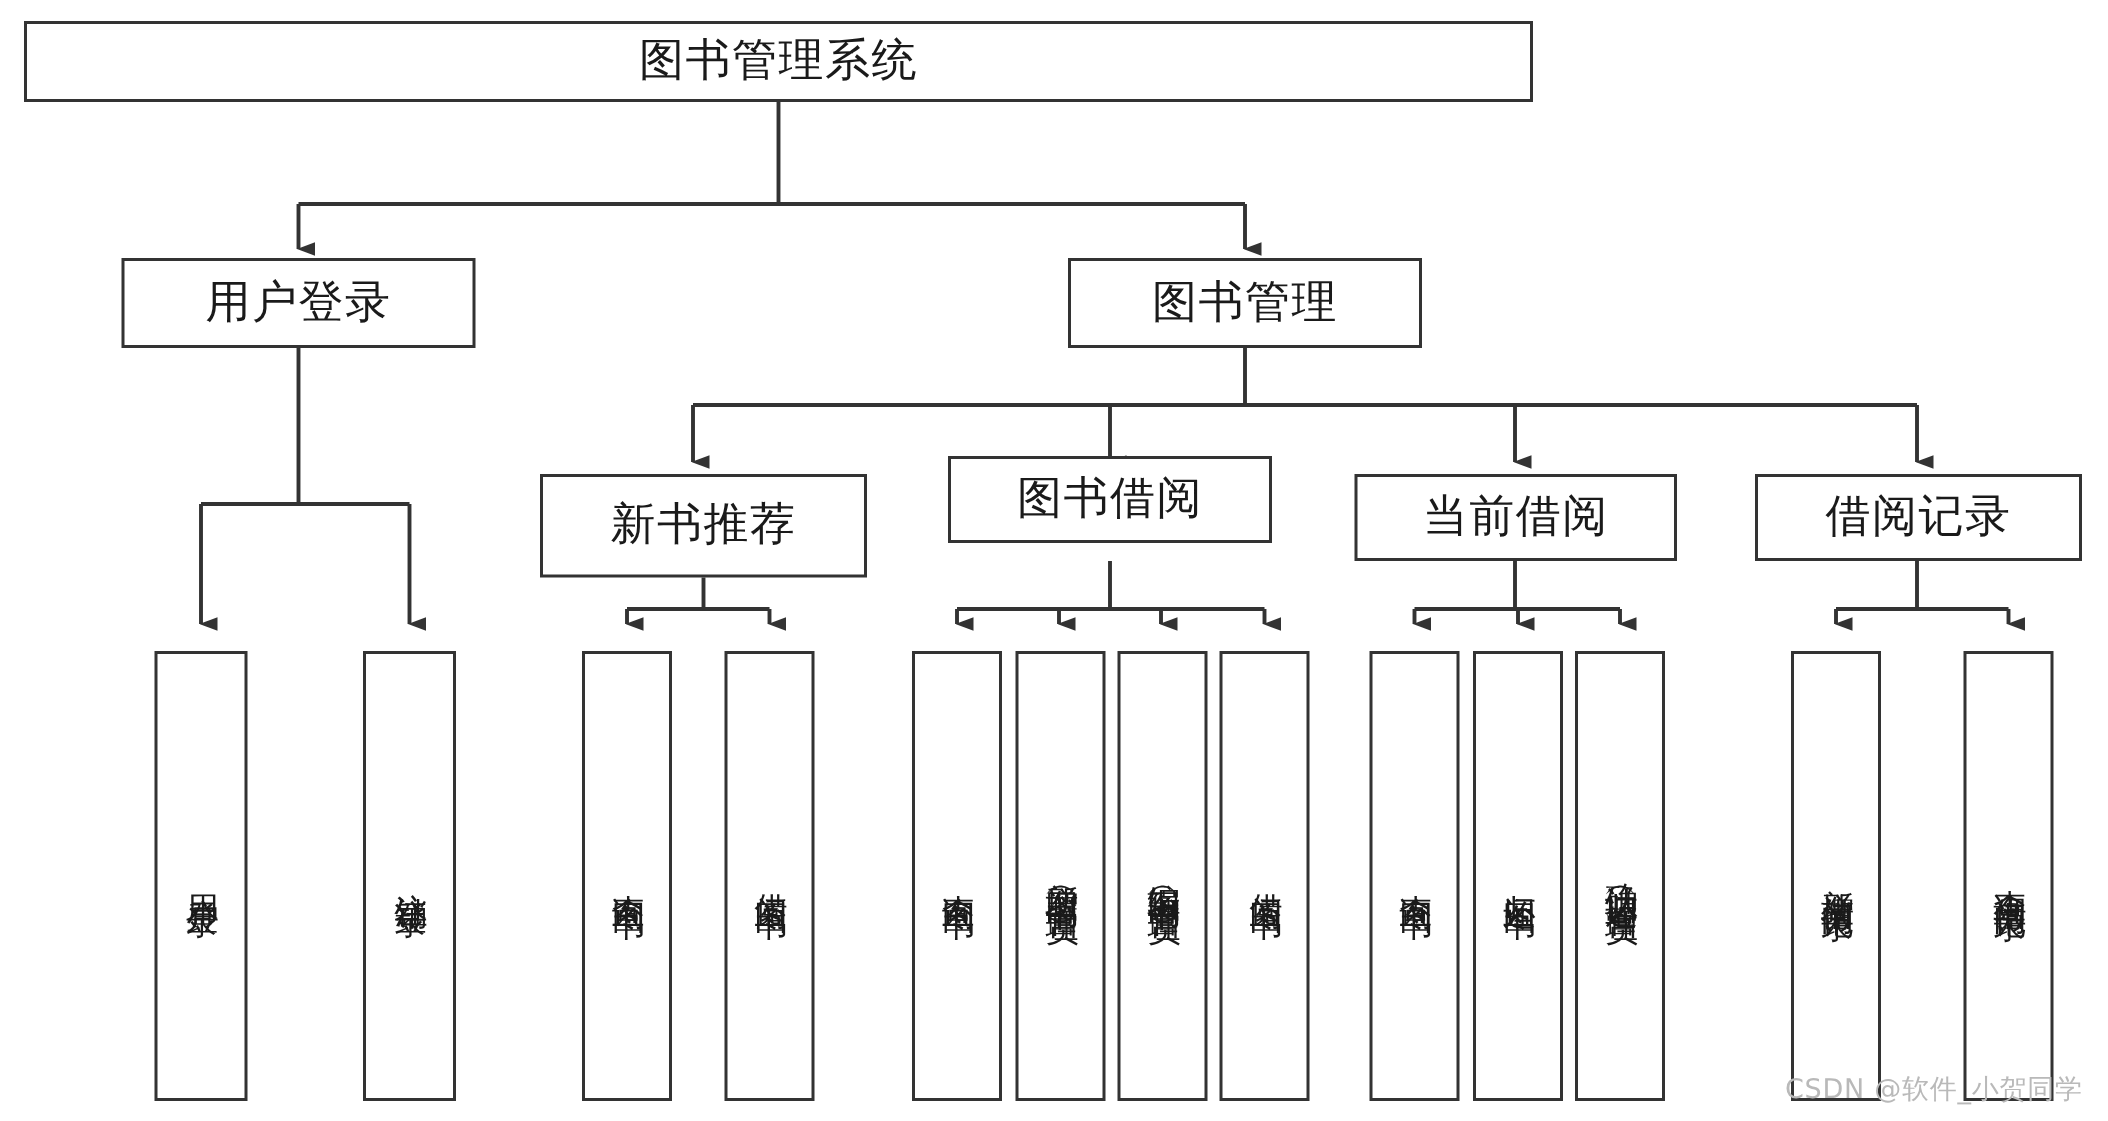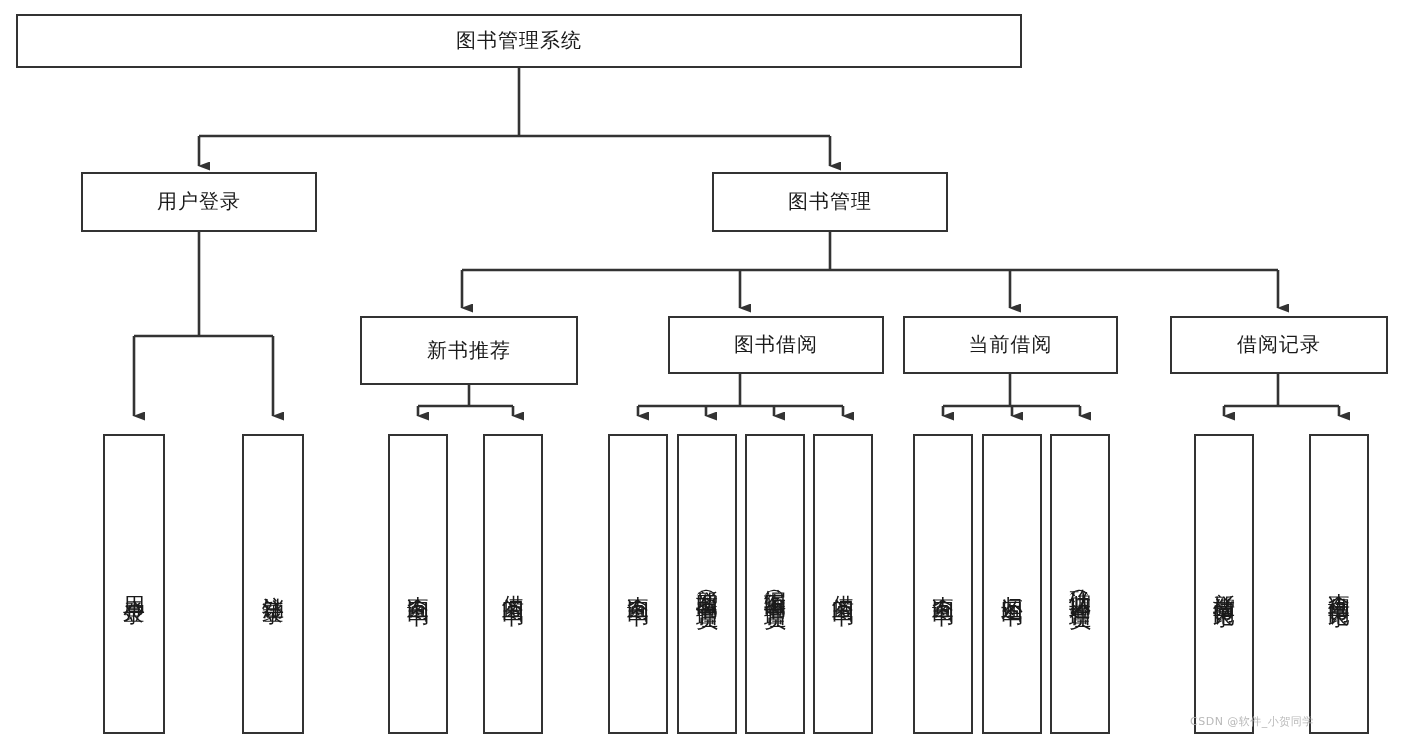--- a/index.html
+++ b/index.html
@@ -38,7 +38,7 @@
     text-align: center;
   }
   .node.horiz {
-    font-size: 20px;
+    font-size: 30px;
     letter-spacing: 1px;
   }
   .node.vert {

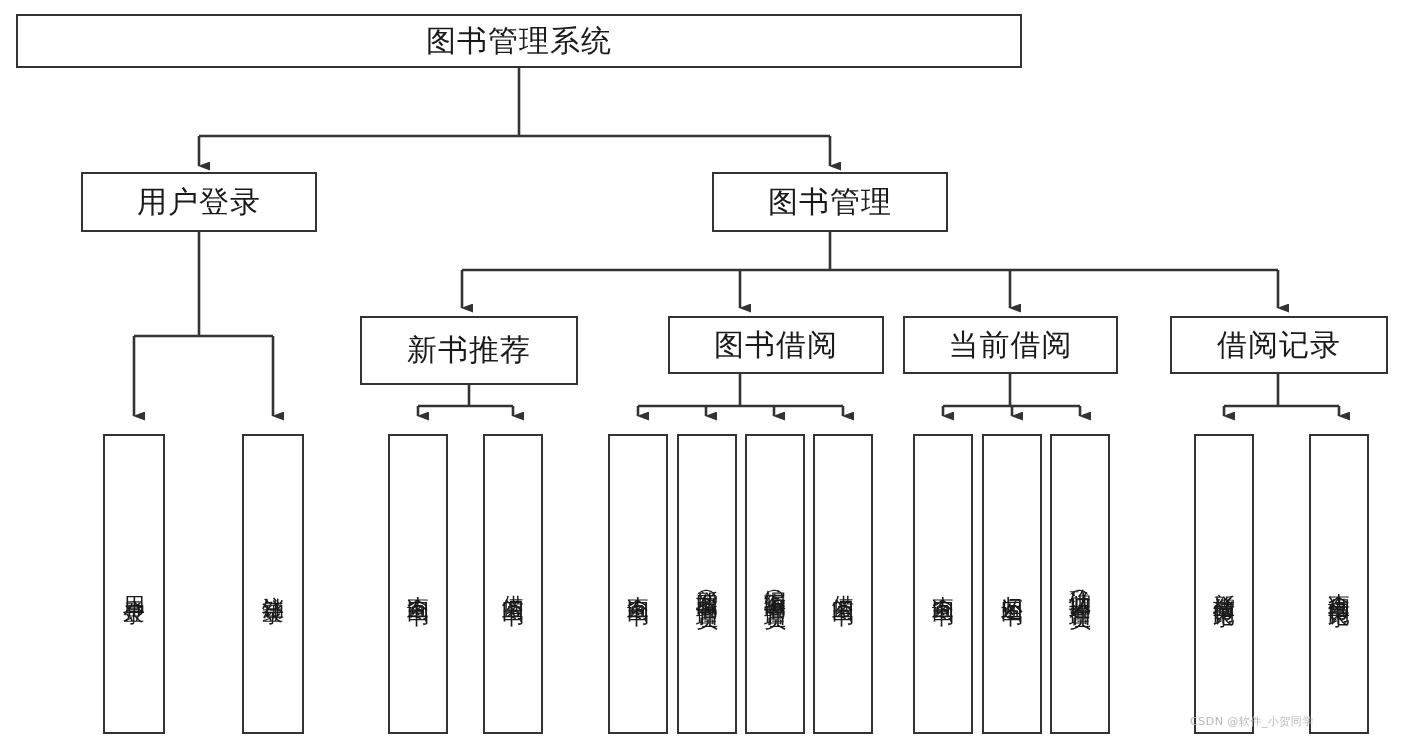--- a/index.html
+++ b/index.html
@@ -134,7 +134,7 @@
   <div class="node horiz" style="left:360px; top:316px; width:218px; height:69px;">
     <span>新书推荐</span>
   </div>
-  <div class="node horiz" style="left:632px; top:316px; width:216px; height:58px;margin-left:36px;">
+  <div class="node horiz" style="left:632px; top:304px; width:216px; height:58px;">
     <span>图书借阅</span>
   </div>
   <div class="node horiz" style="left:903px; top:316px; width:215px; height:58px;">

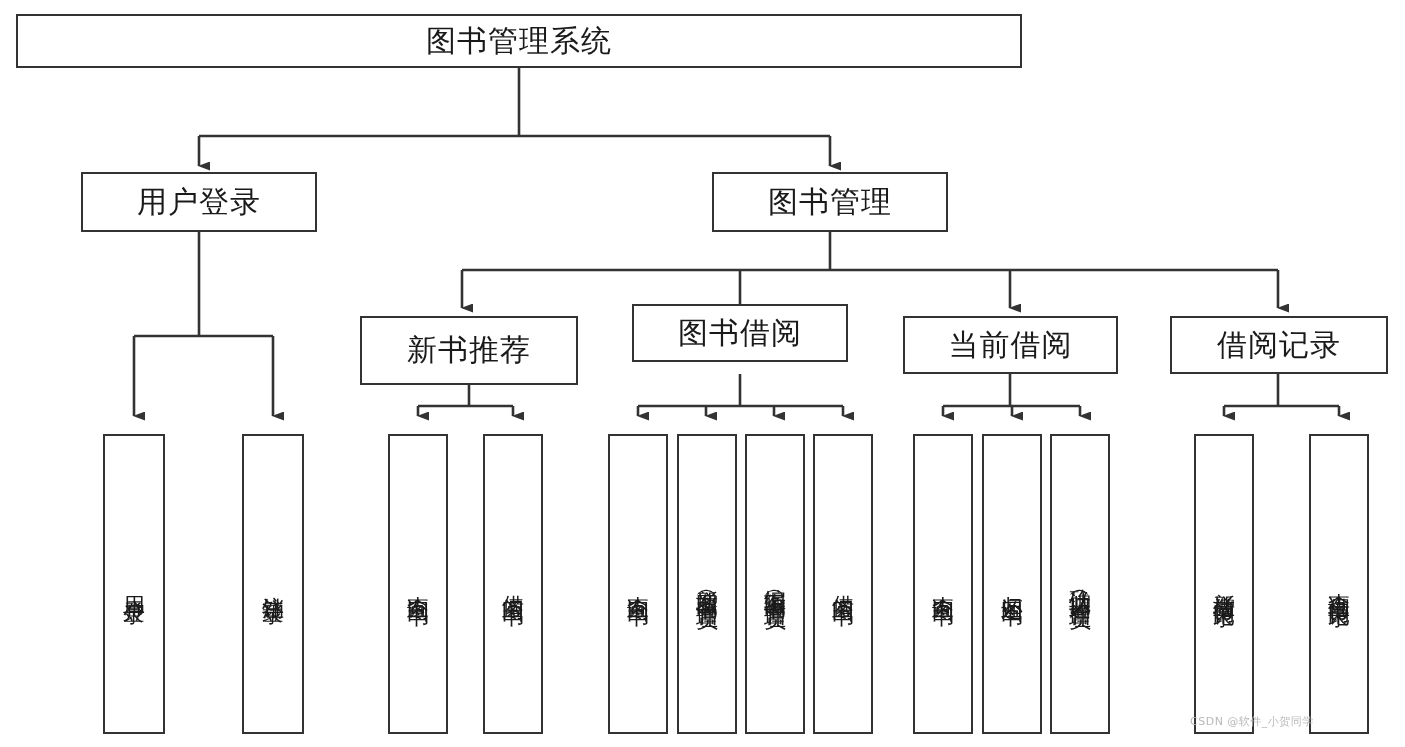--- a/index.html
+++ b/index.html
@@ -55,7 +55,7 @@
   }
   .watermark {
     position: absolute;
-    font-size: 11px;
+    font-size: 18px;
     color: #b9b9b9;
     letter-spacing: 0.5px;
     white-space: nowrap;

